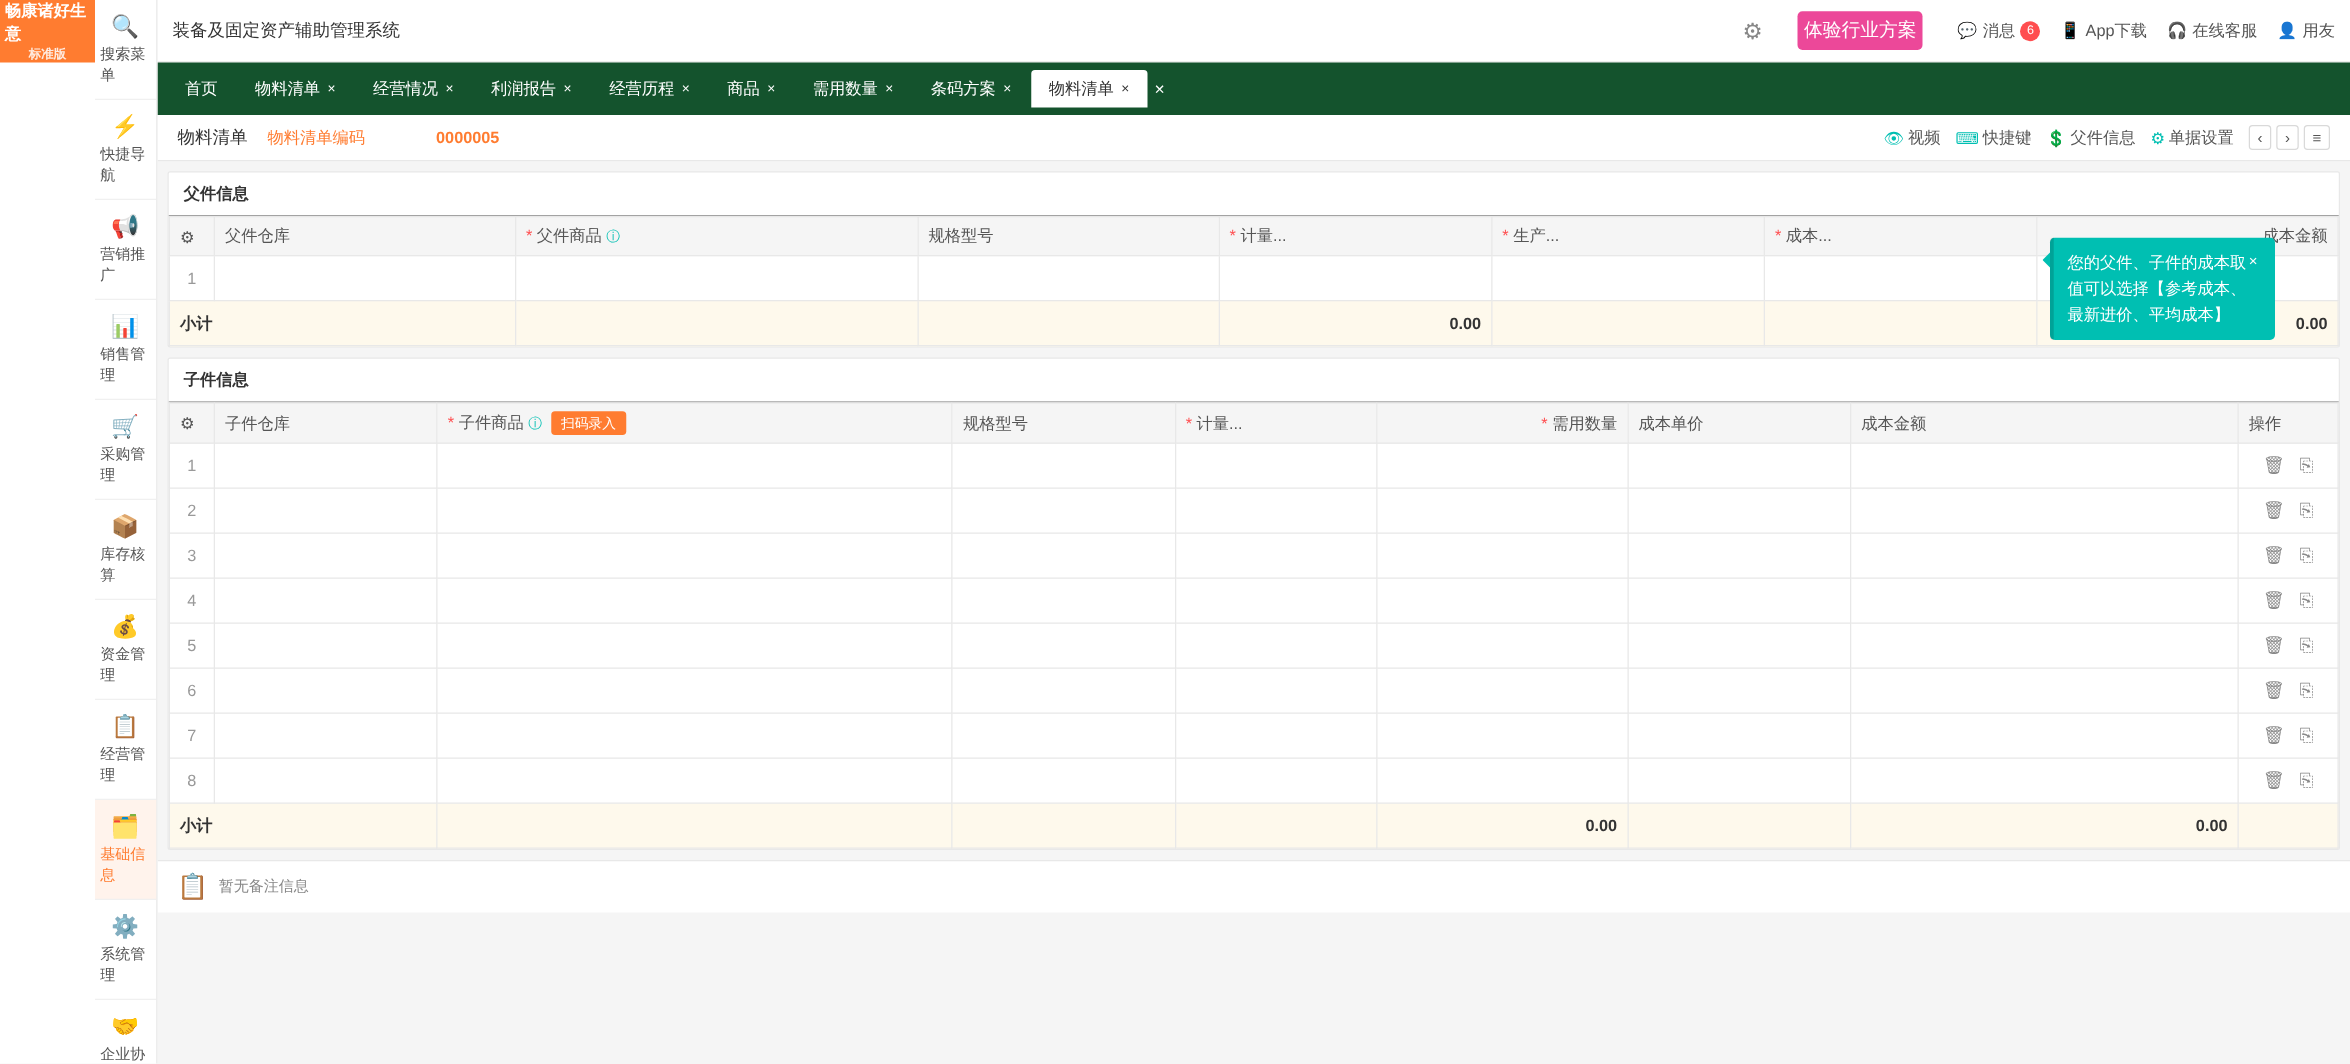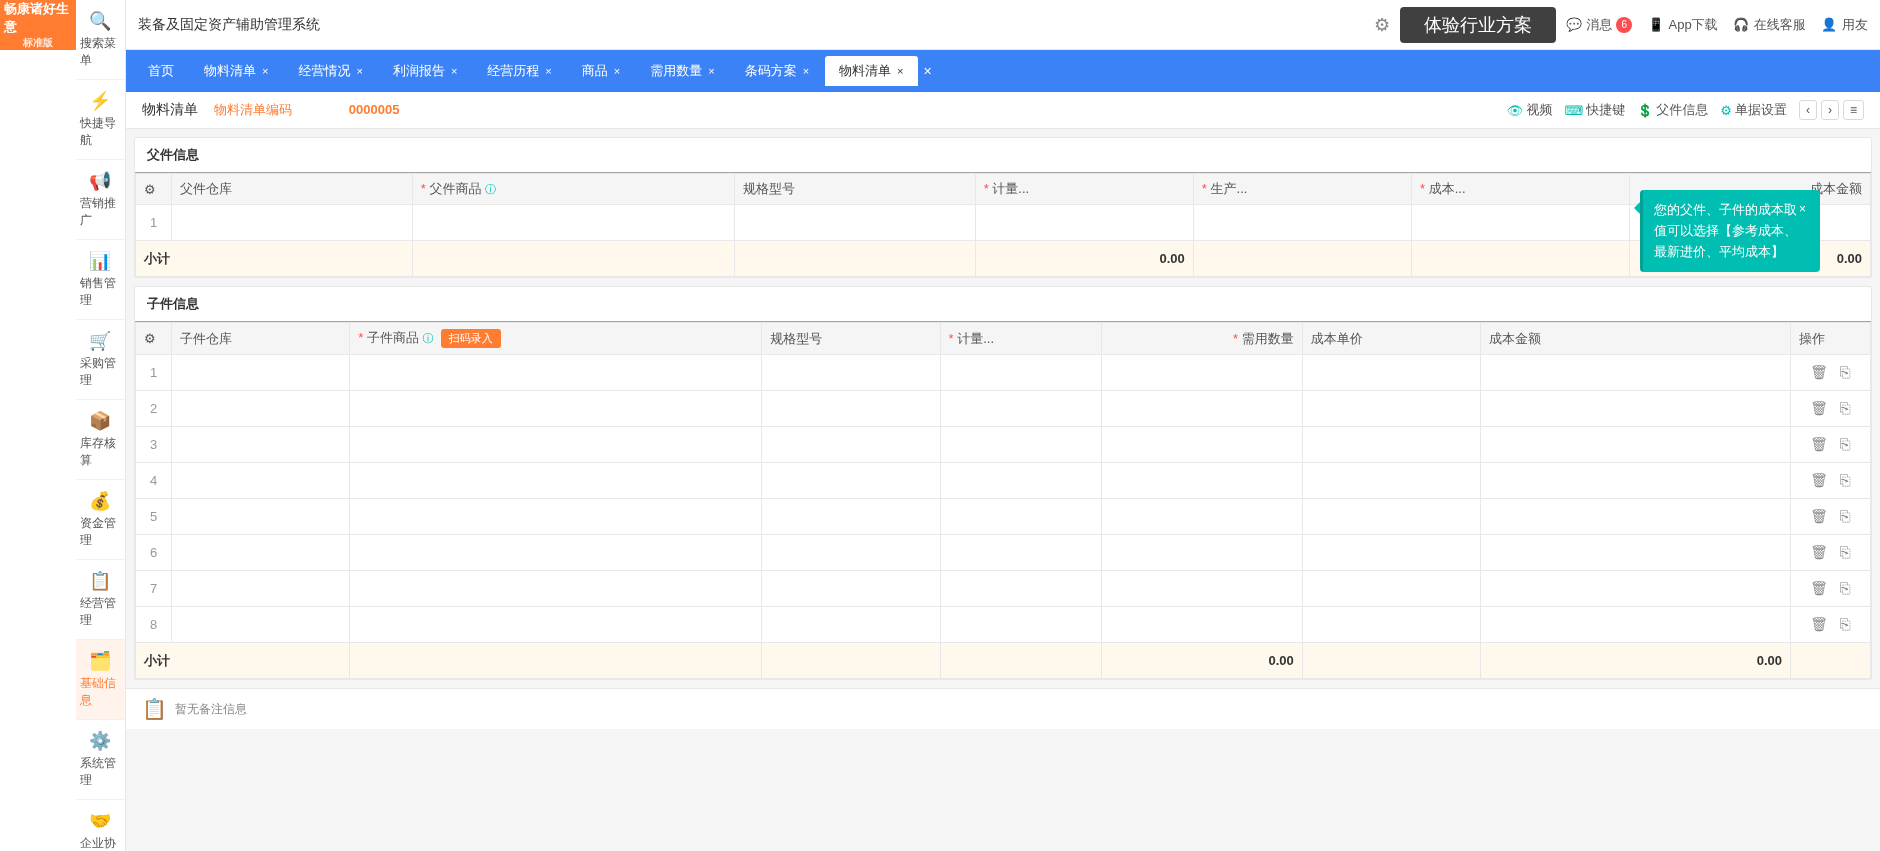--- a/index.html
+++ b/index.html
@@ -58,7 +58,7 @@
       align-items: center;
       padding: 0 12px;
       border-bottom: 1px solid #e8e8e8;
-      gap: 10px;
+      gap: 28px;
     }
     .topbar-title {
       font-size: 14px;

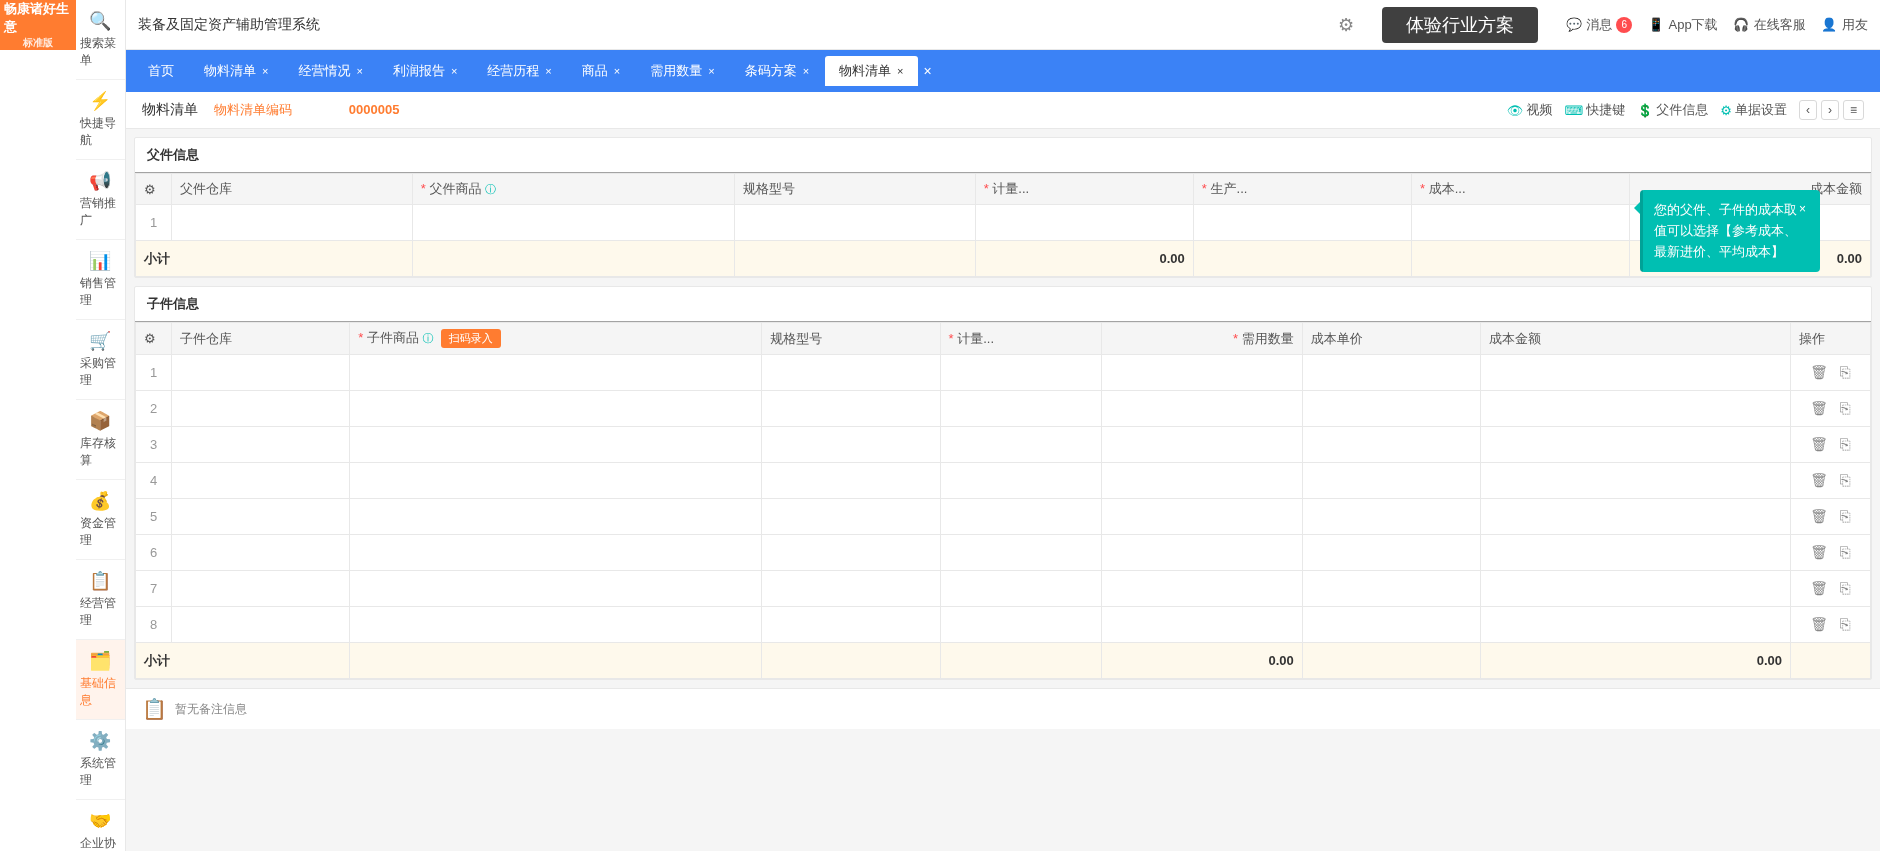--- a/index.html
+++ b/index.html
@@ -66,13 +66,13 @@
       flex: 1;
     }
     .topbar-btn {
-      background: #404040;
+      background: #ec4899;
       color: #fff;
       border: none;
       border-radius: 4px;
-      padding: 6px 24px;
+      padding: 6px 5px;
       cursor: pointer;
-      font-size: 18px;
+      font-size: 15px;
     }
     .topbar-settings { color: #888; font-size: 18px; cursor: pointer; }
     .topbar-right {

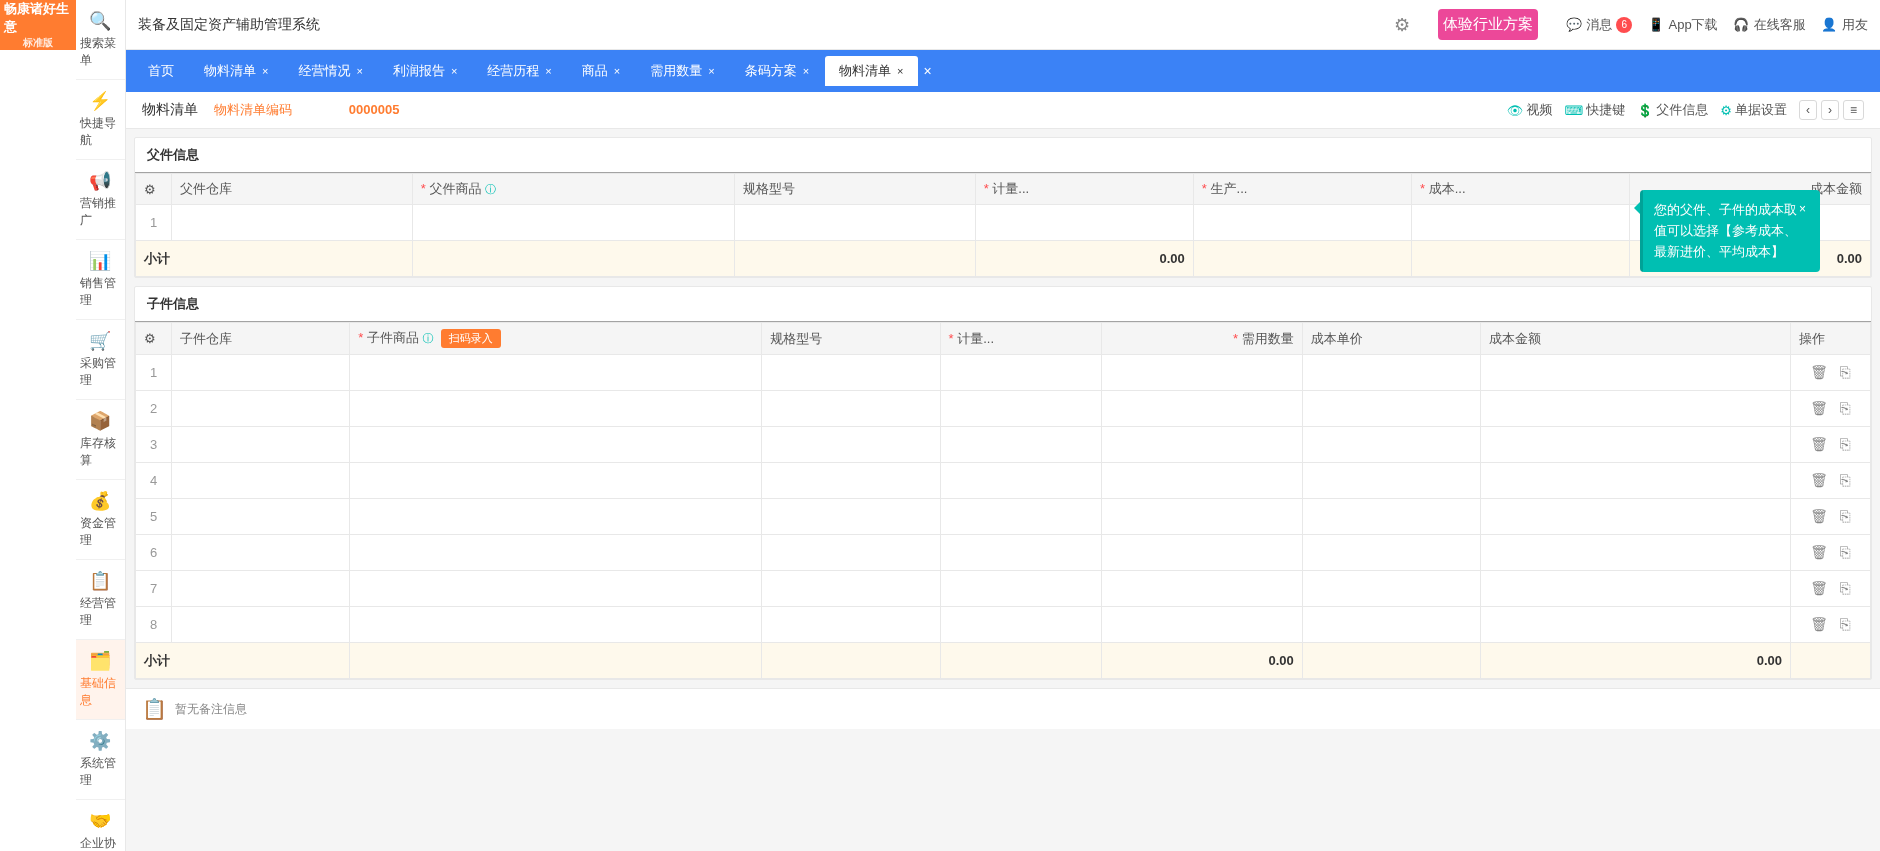--- a/index.html
+++ b/index.html
@@ -97,7 +97,7 @@
 
     
     .nav-tabs {
-      background: #3b82f6;
+      background: #14532d;
       display: flex;
       align-items: center;
       height: 42px;

